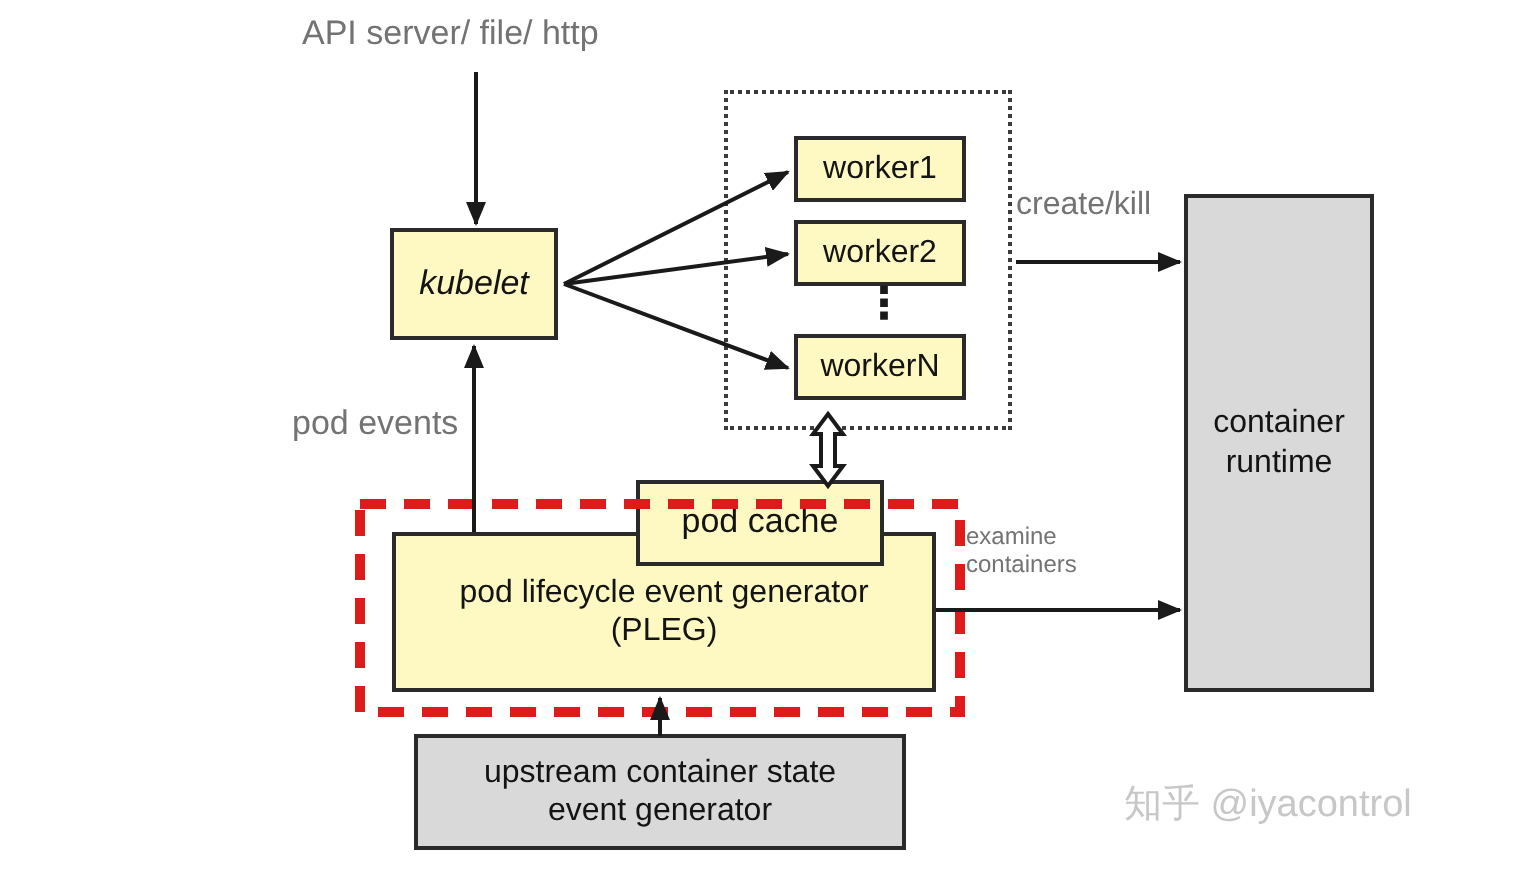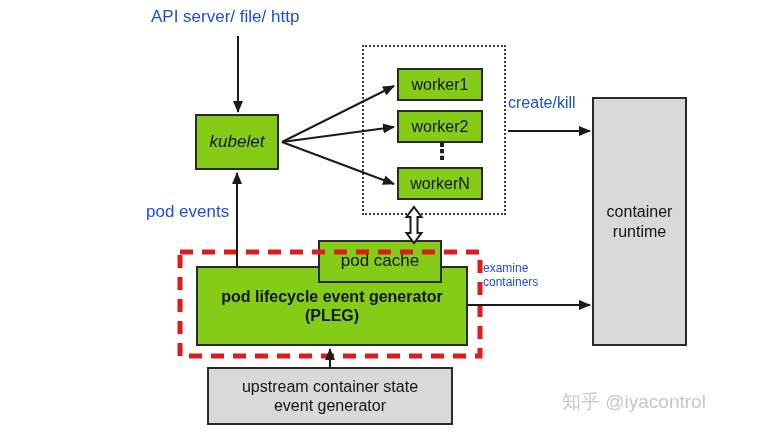--- a/index.html
+++ b/index.html
@@ -7,7 +7,7 @@
     position:relative;width:761px;height:437px;background:#ffffff;overflow:hidden;
     font-family:"Liberation Sans","DejaVu Sans",sans-serif;color:#111;
   }
-  .lbl{position:absolute;font-size:17px;line-height:1.15;color:#1d4ed8;white-space:nowrap;}
+  .lbl{position:absolute;font-size:17px;line-height:1.15;color:#737373;white-space:nowrap;}
   .lbl.wrap{white-space:normal;}
   .box{
     position:absolute;box-sizing:border-box;border:2px solid #2a2a2a;background:#84cc16;

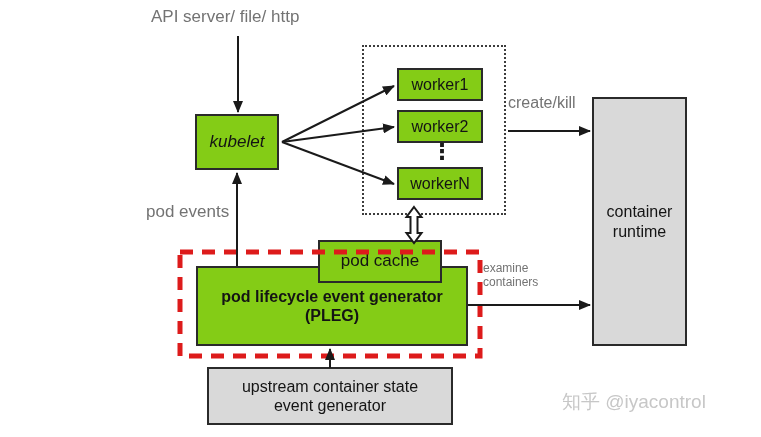--- a/index.html
+++ b/index.html
@@ -10,7 +10,7 @@
   .lbl{position:absolute;font-size:17px;line-height:1.15;color:#737373;white-space:nowrap;}
   .lbl.wrap{white-space:normal;}
   .box{
-    position:absolute;box-sizing:border-box;border:2px solid #2a2a2a;background:#84cc16;
+    position:absolute;box-sizing:border-box;border:2px solid #2a2a2a;background:#fef9c3;
     display:flex;align-items:center;justify-content:center;text-align:center;
     font-size:16px;color:#141414;line-height:1.2;
   }

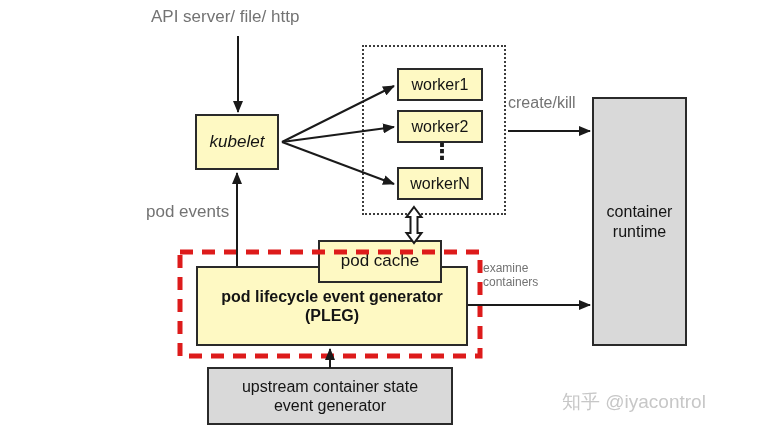--- a/index.html
+++ b/index.html
@@ -67,7 +67,7 @@
     <span>workerN</span>
   </div>
 
-  <div class="box pleg-box" style="left:196px;top:266px;width:272px;height:80px;font-weight:bold;">
+  <div class="box pleg-box" style="left:196px;top:266px;width:272px;height:80px;">
     <span class="inner-wrap" style="width:250px;">pod lifecycle event generator (PLEG)</span>
   </div>
 

